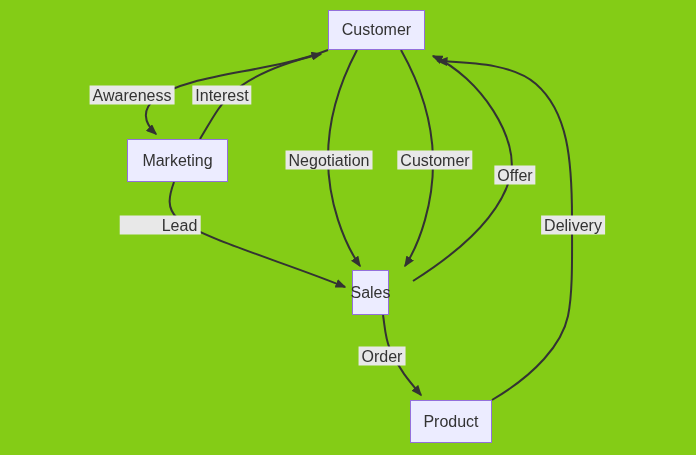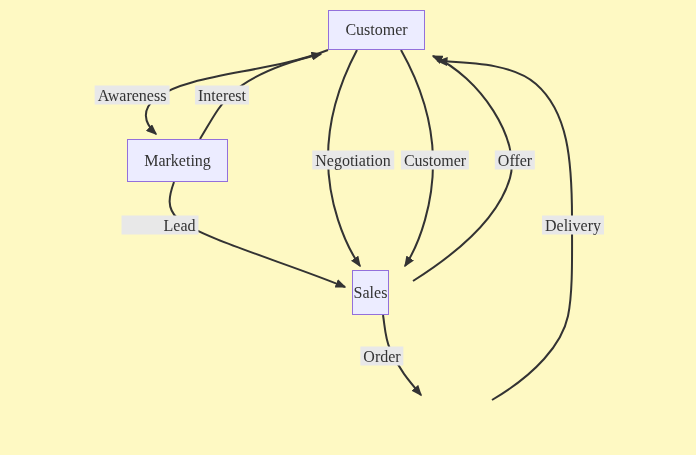--- a/index.html
+++ b/index.html
@@ -12,9 +12,8 @@
     position: relative;
     width: 696px;
     height: 455px;
-    background: #fef9c3;
+    background: #84cc16;
     overflow: hidden;
-    font-family: Liberation Serif, serif;
   }
   .edges-svg {
     position: absolute;

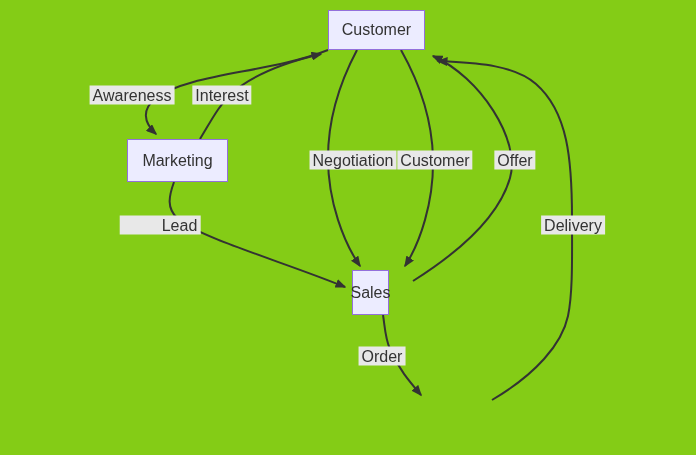--- a/index.html
+++ b/index.html
@@ -78,7 +78,7 @@
   <div class="edge-label" style="left:132px; top:95px;">Awareness</div>
   <div class="edge-label" style="left:222px; top:95px;">Interest</div>
   <div class="edge-label" style="left:160px; top:225px;padding-left:42px;">Lead</div>
-  <div class="edge-label" style="left:329px; top:160px;margin-left:24px;">Negotiation</div>
+  <div class="edge-label" style="left:329px; top:160px;">Negotiation</div>
   <div class="edge-label" style="left:435px; top:160px;">Customer</div>
   <div class="edge-label" style="left:515px; top:160px;">Offer</div>
   <div class="edge-label" style="left:382px; top:356px;">Order</div>

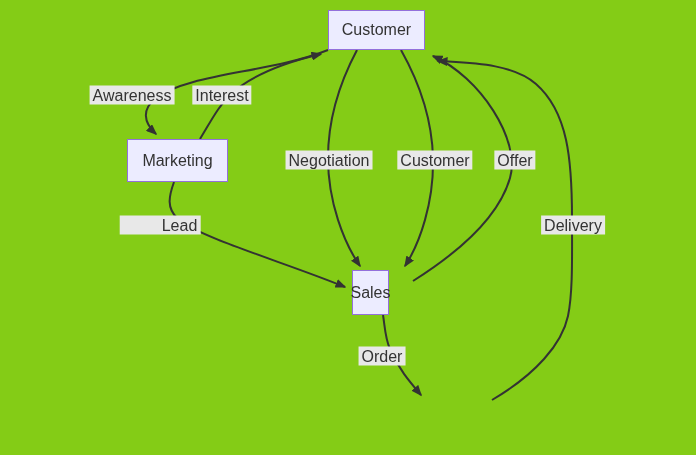--- a/index.html
+++ b/index.html
@@ -80,7 +80,7 @@
   <div class="edge-label" style="left:160px; top:225px;padding-left:42px;">Lead</div>
   <div class="edge-label" style="left:329px; top:160px;">Negotiation</div>
   <div class="edge-label" style="left:435px; top:160px;">Customer</div>
-  <div class="edge-label" style="left:515px; top:160px;">Offer</div>
+  <div class="edge-label" style="left:515px; top:175px;">Offer</div>
   <div class="edge-label" style="left:382px; top:356px;">Order</div>
   <div class="edge-label" style="left:573px; top:225px;">Delivery</div>
 

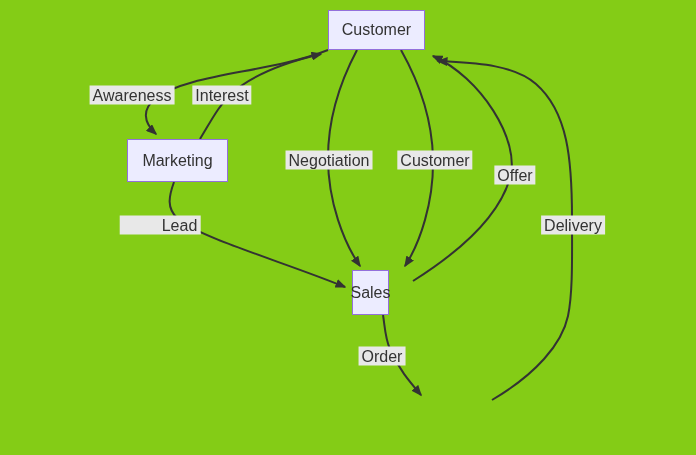--- a/index.html
+++ b/index.html
@@ -74,6 +74,7 @@
   <div class="node" style="left:328px; top:10px; width:97px; height:40px;">Customer</div>
   <div class="node" style="left:127px; top:139px; width:101px; height:43px;">Marketing</div>
   <div class="node" style="left:352px; top:270px; width:37px; height:45px;">Sales</div>
+  <div class="node" style="left:410px; top:400px; width:82px; height:43px;">Product</div>
 
   <div class="edge-label" style="left:132px; top:95px;">Awareness</div>
   <div class="edge-label" style="left:222px; top:95px;">Interest</div>

